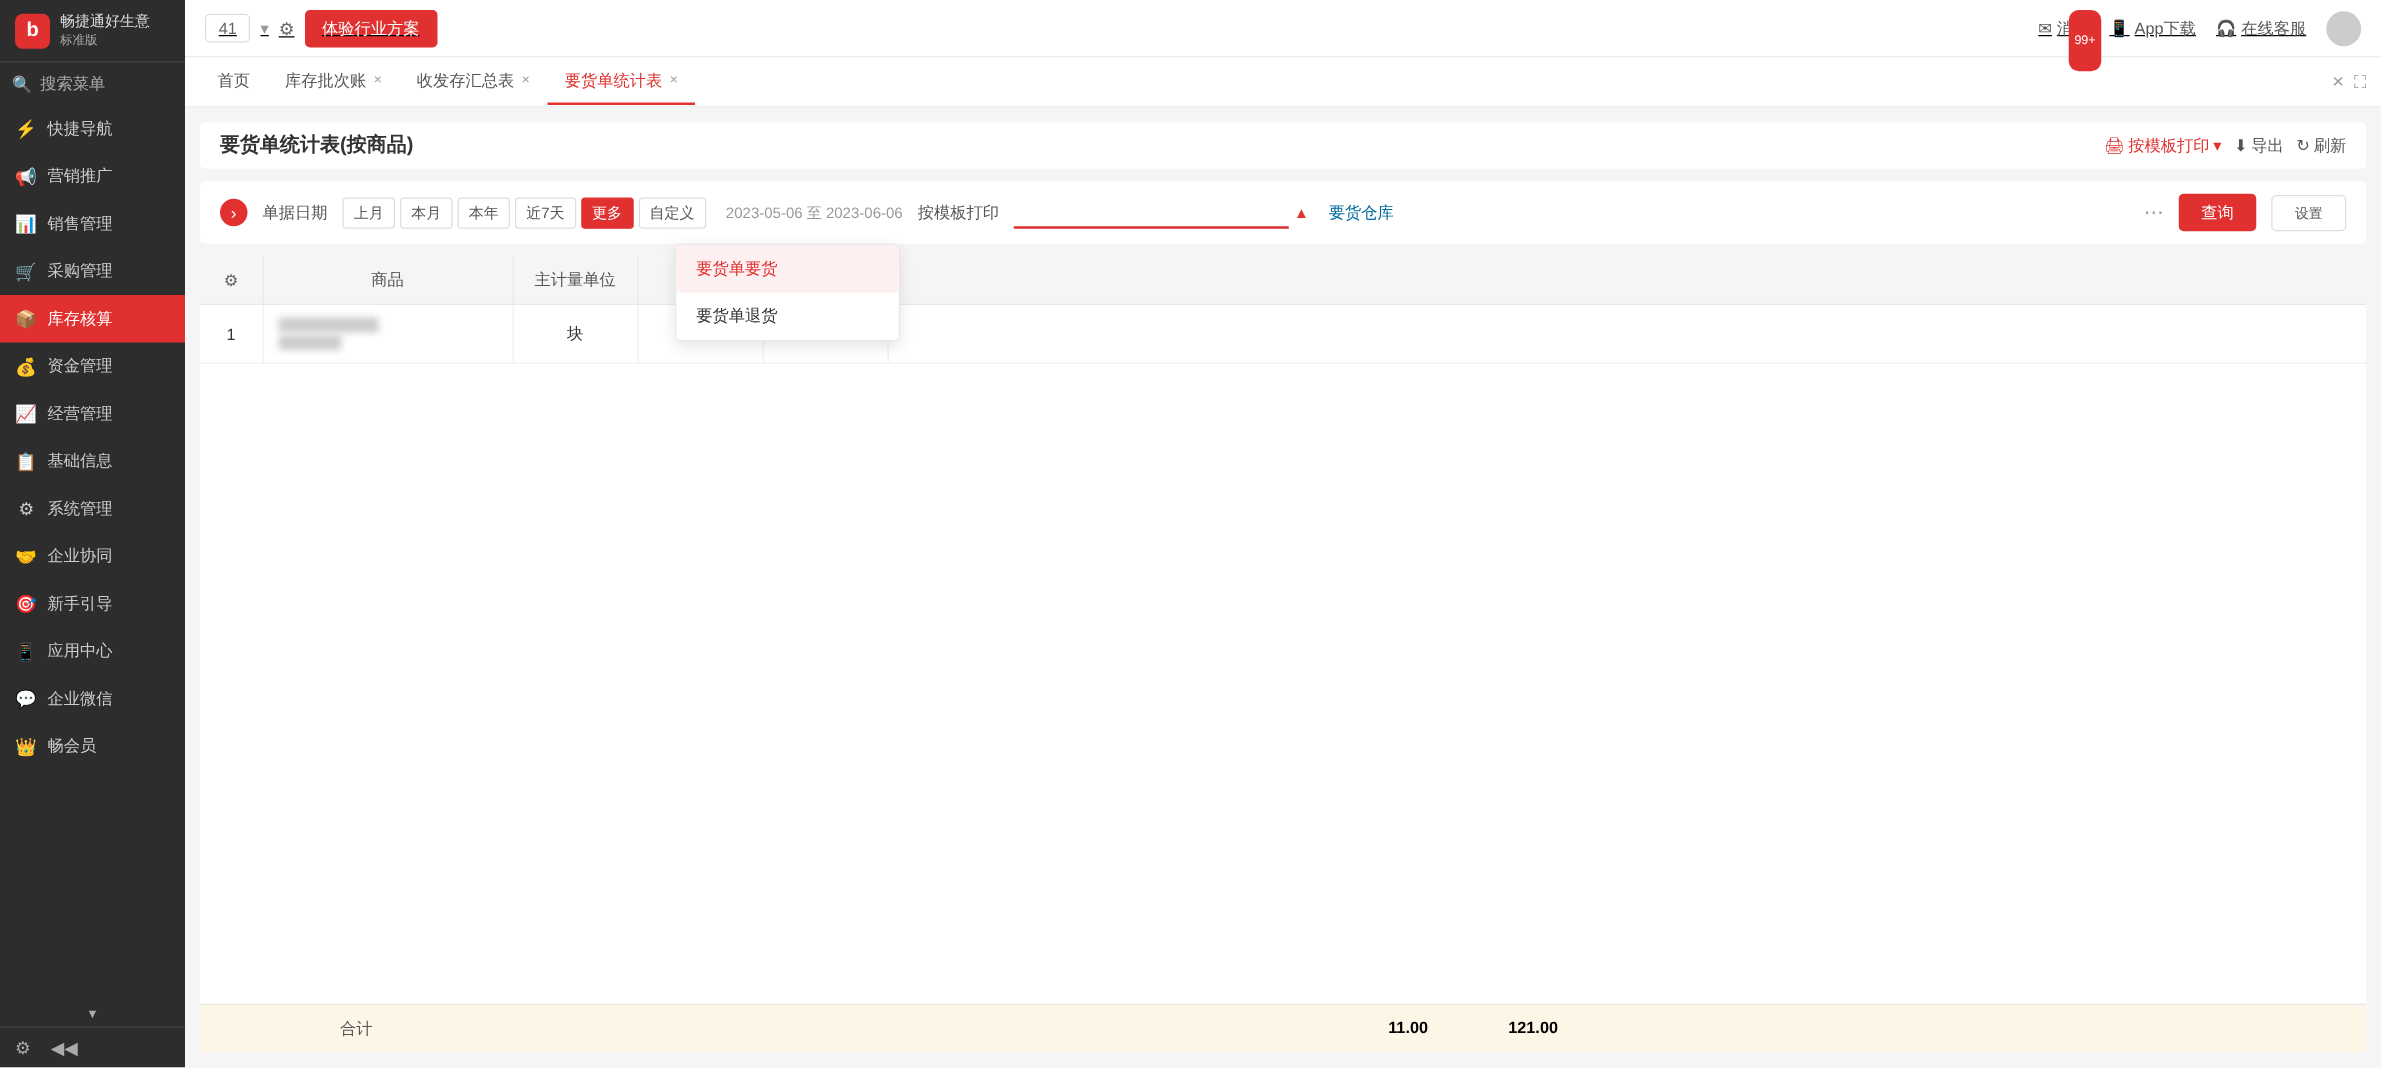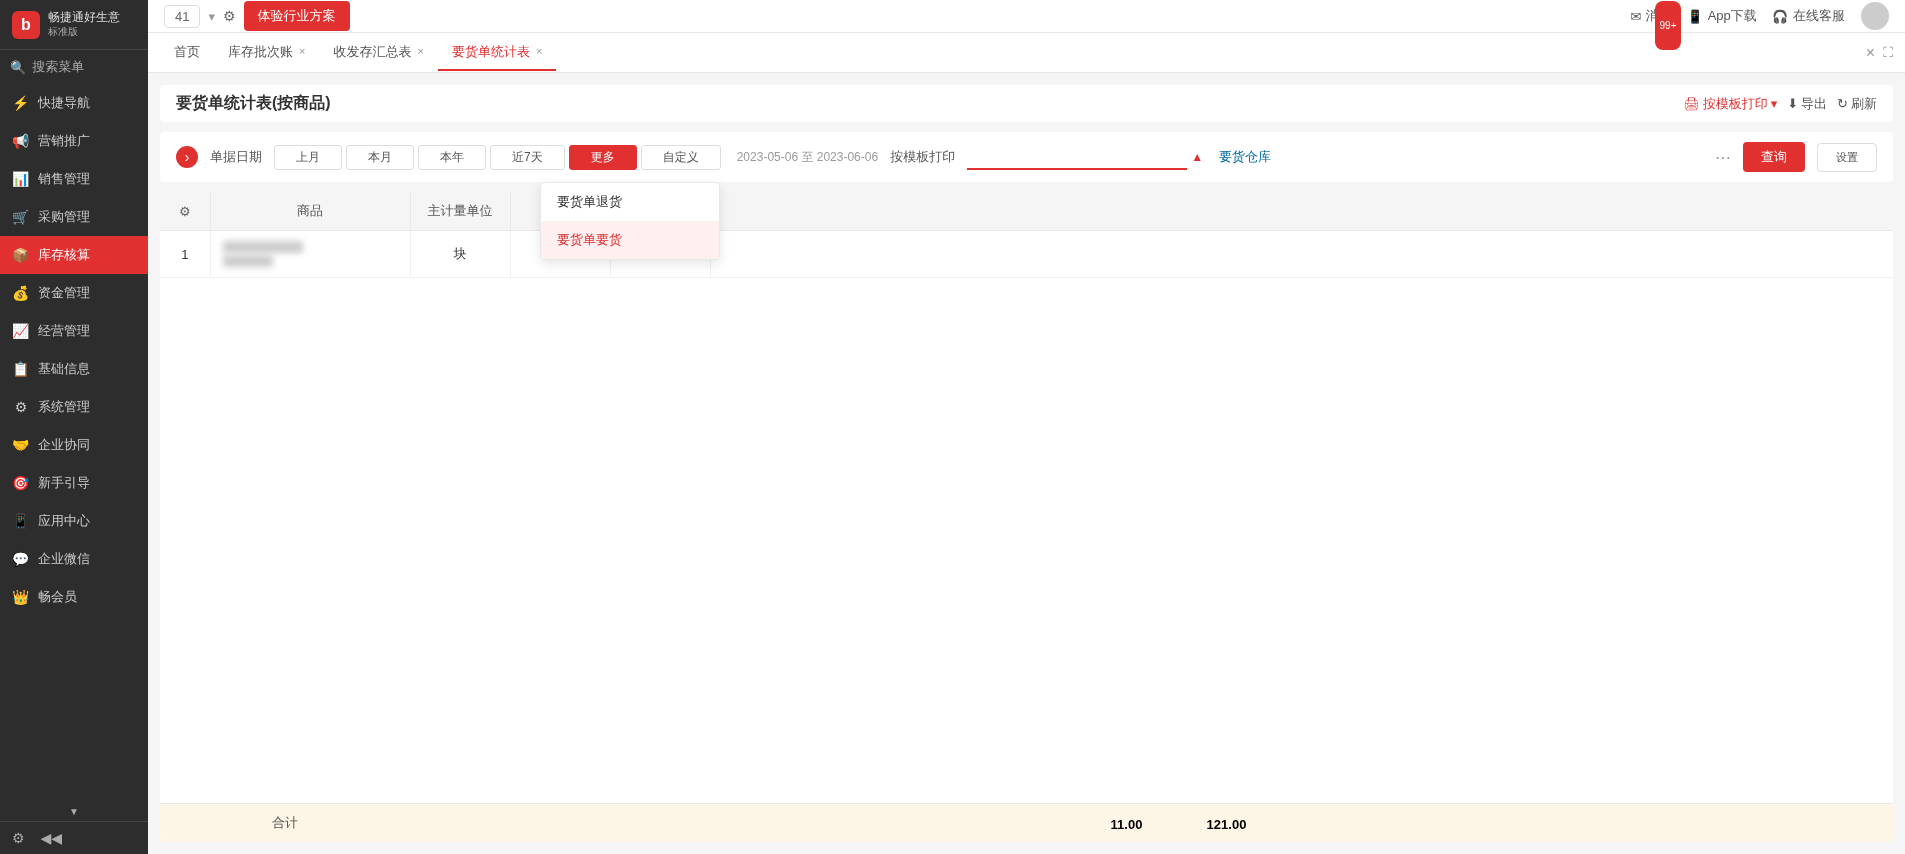--- a/index.html
+++ b/index.html
@@ -90,13 +90,14 @@
     
     .topbar {
       background: white;
-      height: 33px;
+      height: 46px;
       display: flex;
       align-items: center;
       padding: 0 16px;
       border-bottom: 1px solid #e8e8e8;
       justify-content: space-between;
       flex-shrink: 0;
+      text-decoration: underline;
     }
     .topbar-left { display: flex; align-items: center; gap: 8px; }
     .topbar-number {

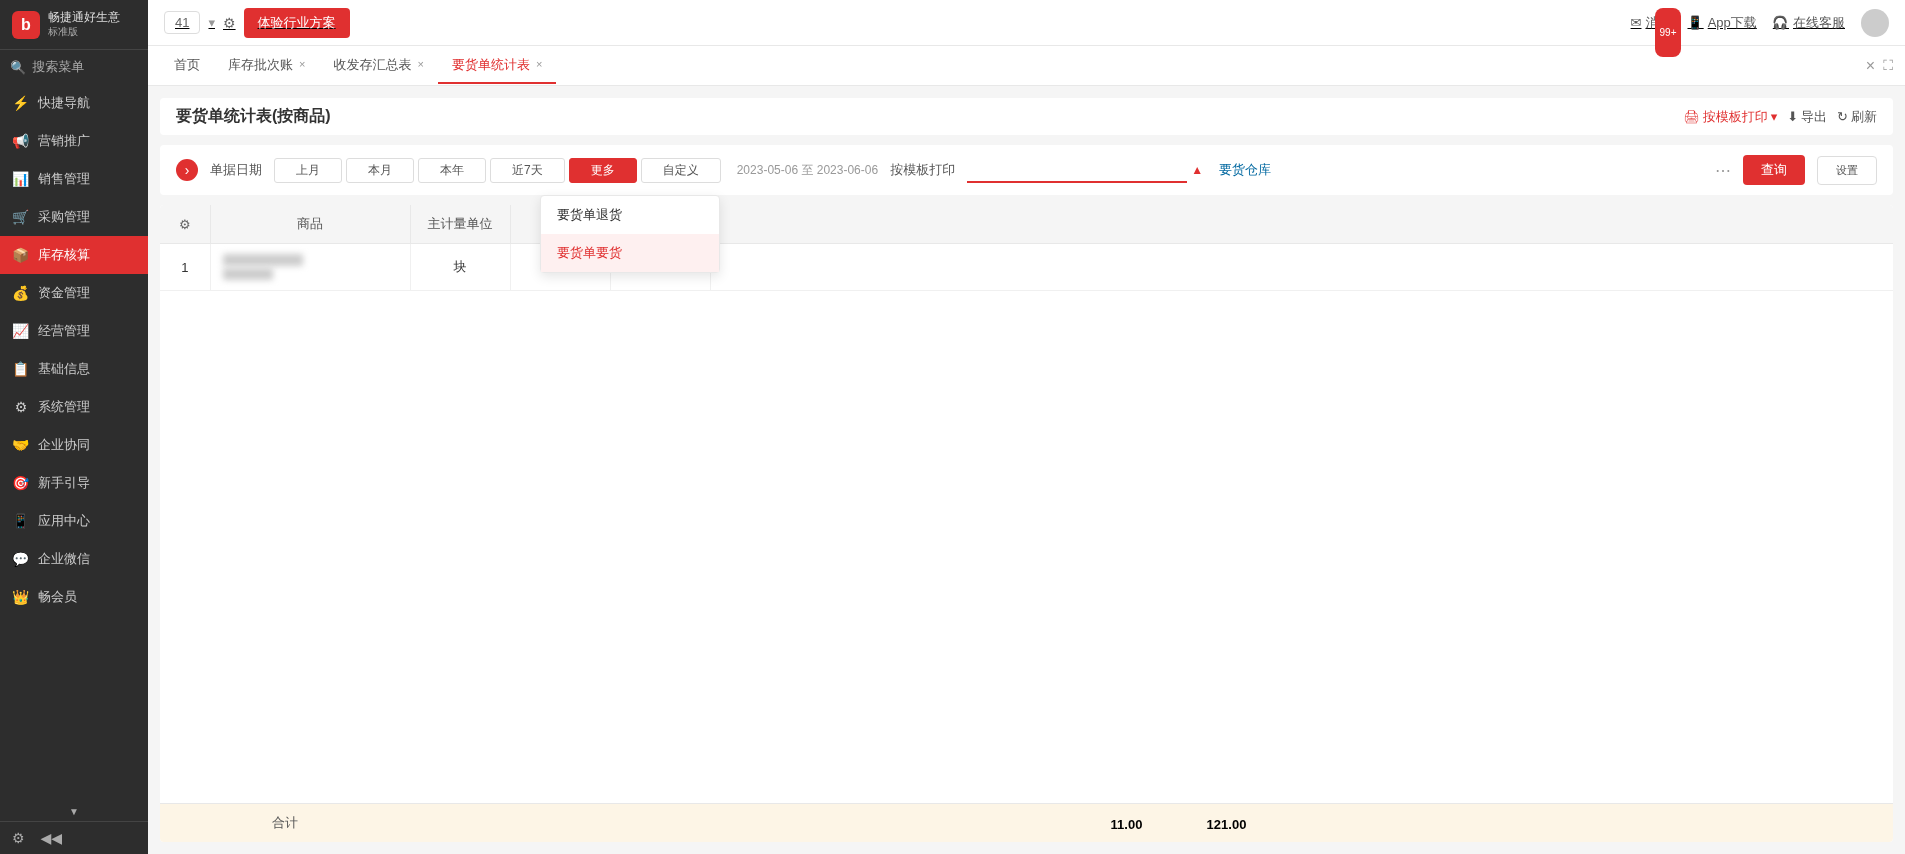--- a/index.html
+++ b/index.html
@@ -228,7 +228,7 @@
     .filter-label { font-size: 13px; color: #555; white-space: nowrap; }
     .date-btns { display: flex; gap: 4px; align-items: center; }
     .date-btn {
-      padding: 3px 21px;
+      padding: 3px 8px;
       border: 1px solid #ddd;
       border-radius: 3px;
       cursor: pointer;

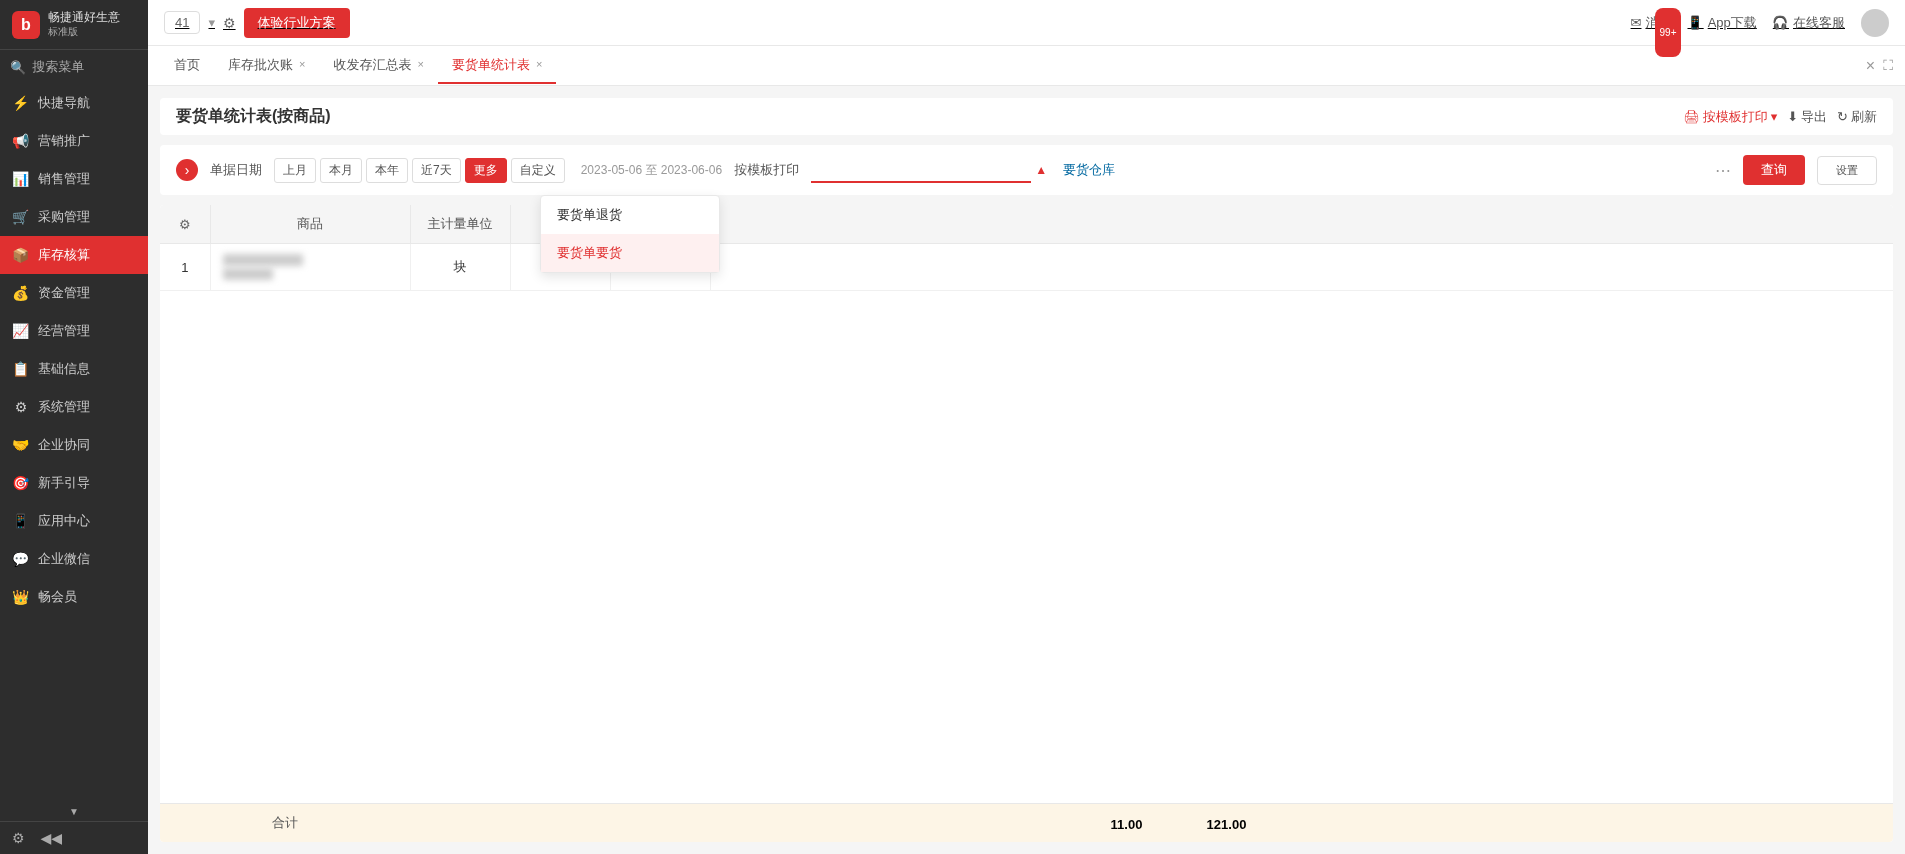--- a/index.html
+++ b/index.html
@@ -566,8 +566,8 @@
       <button class="btn-settings">设置</button>
 
       <div class="dropdown-overlay">
+        <div class="dropdown-item selected">要货单要货</div>
         <div class="dropdown-item">要货单退货</div>
-        <div class="dropdown-item selected">要货单要货</div>
       </div>
     </div>
 

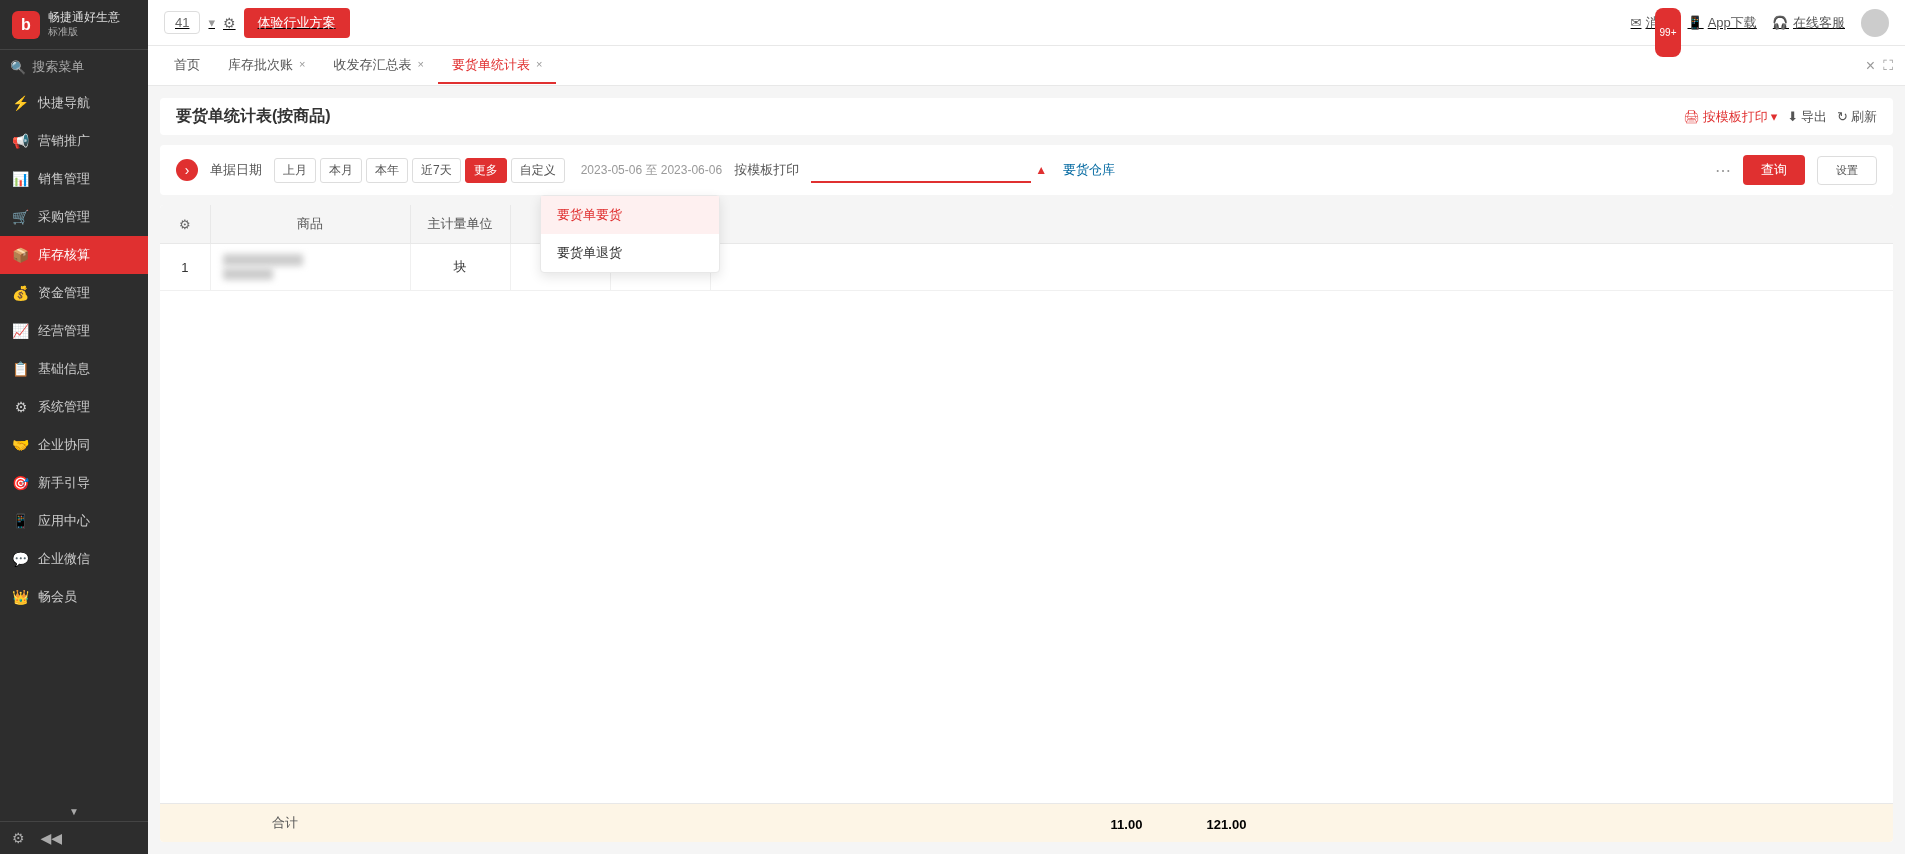--- a/index.html
+++ b/index.html
@@ -354,7 +354,7 @@
       border-top: 1px solid #e8e8e8;
       padding: 10px 12px;
       display: flex;
-      align-items: flex-end;
+      align-items: flex-start;
       font-size: 13px;
     }
     .footer-label { padding-left: 50px; color: #555; width: 250px; }

